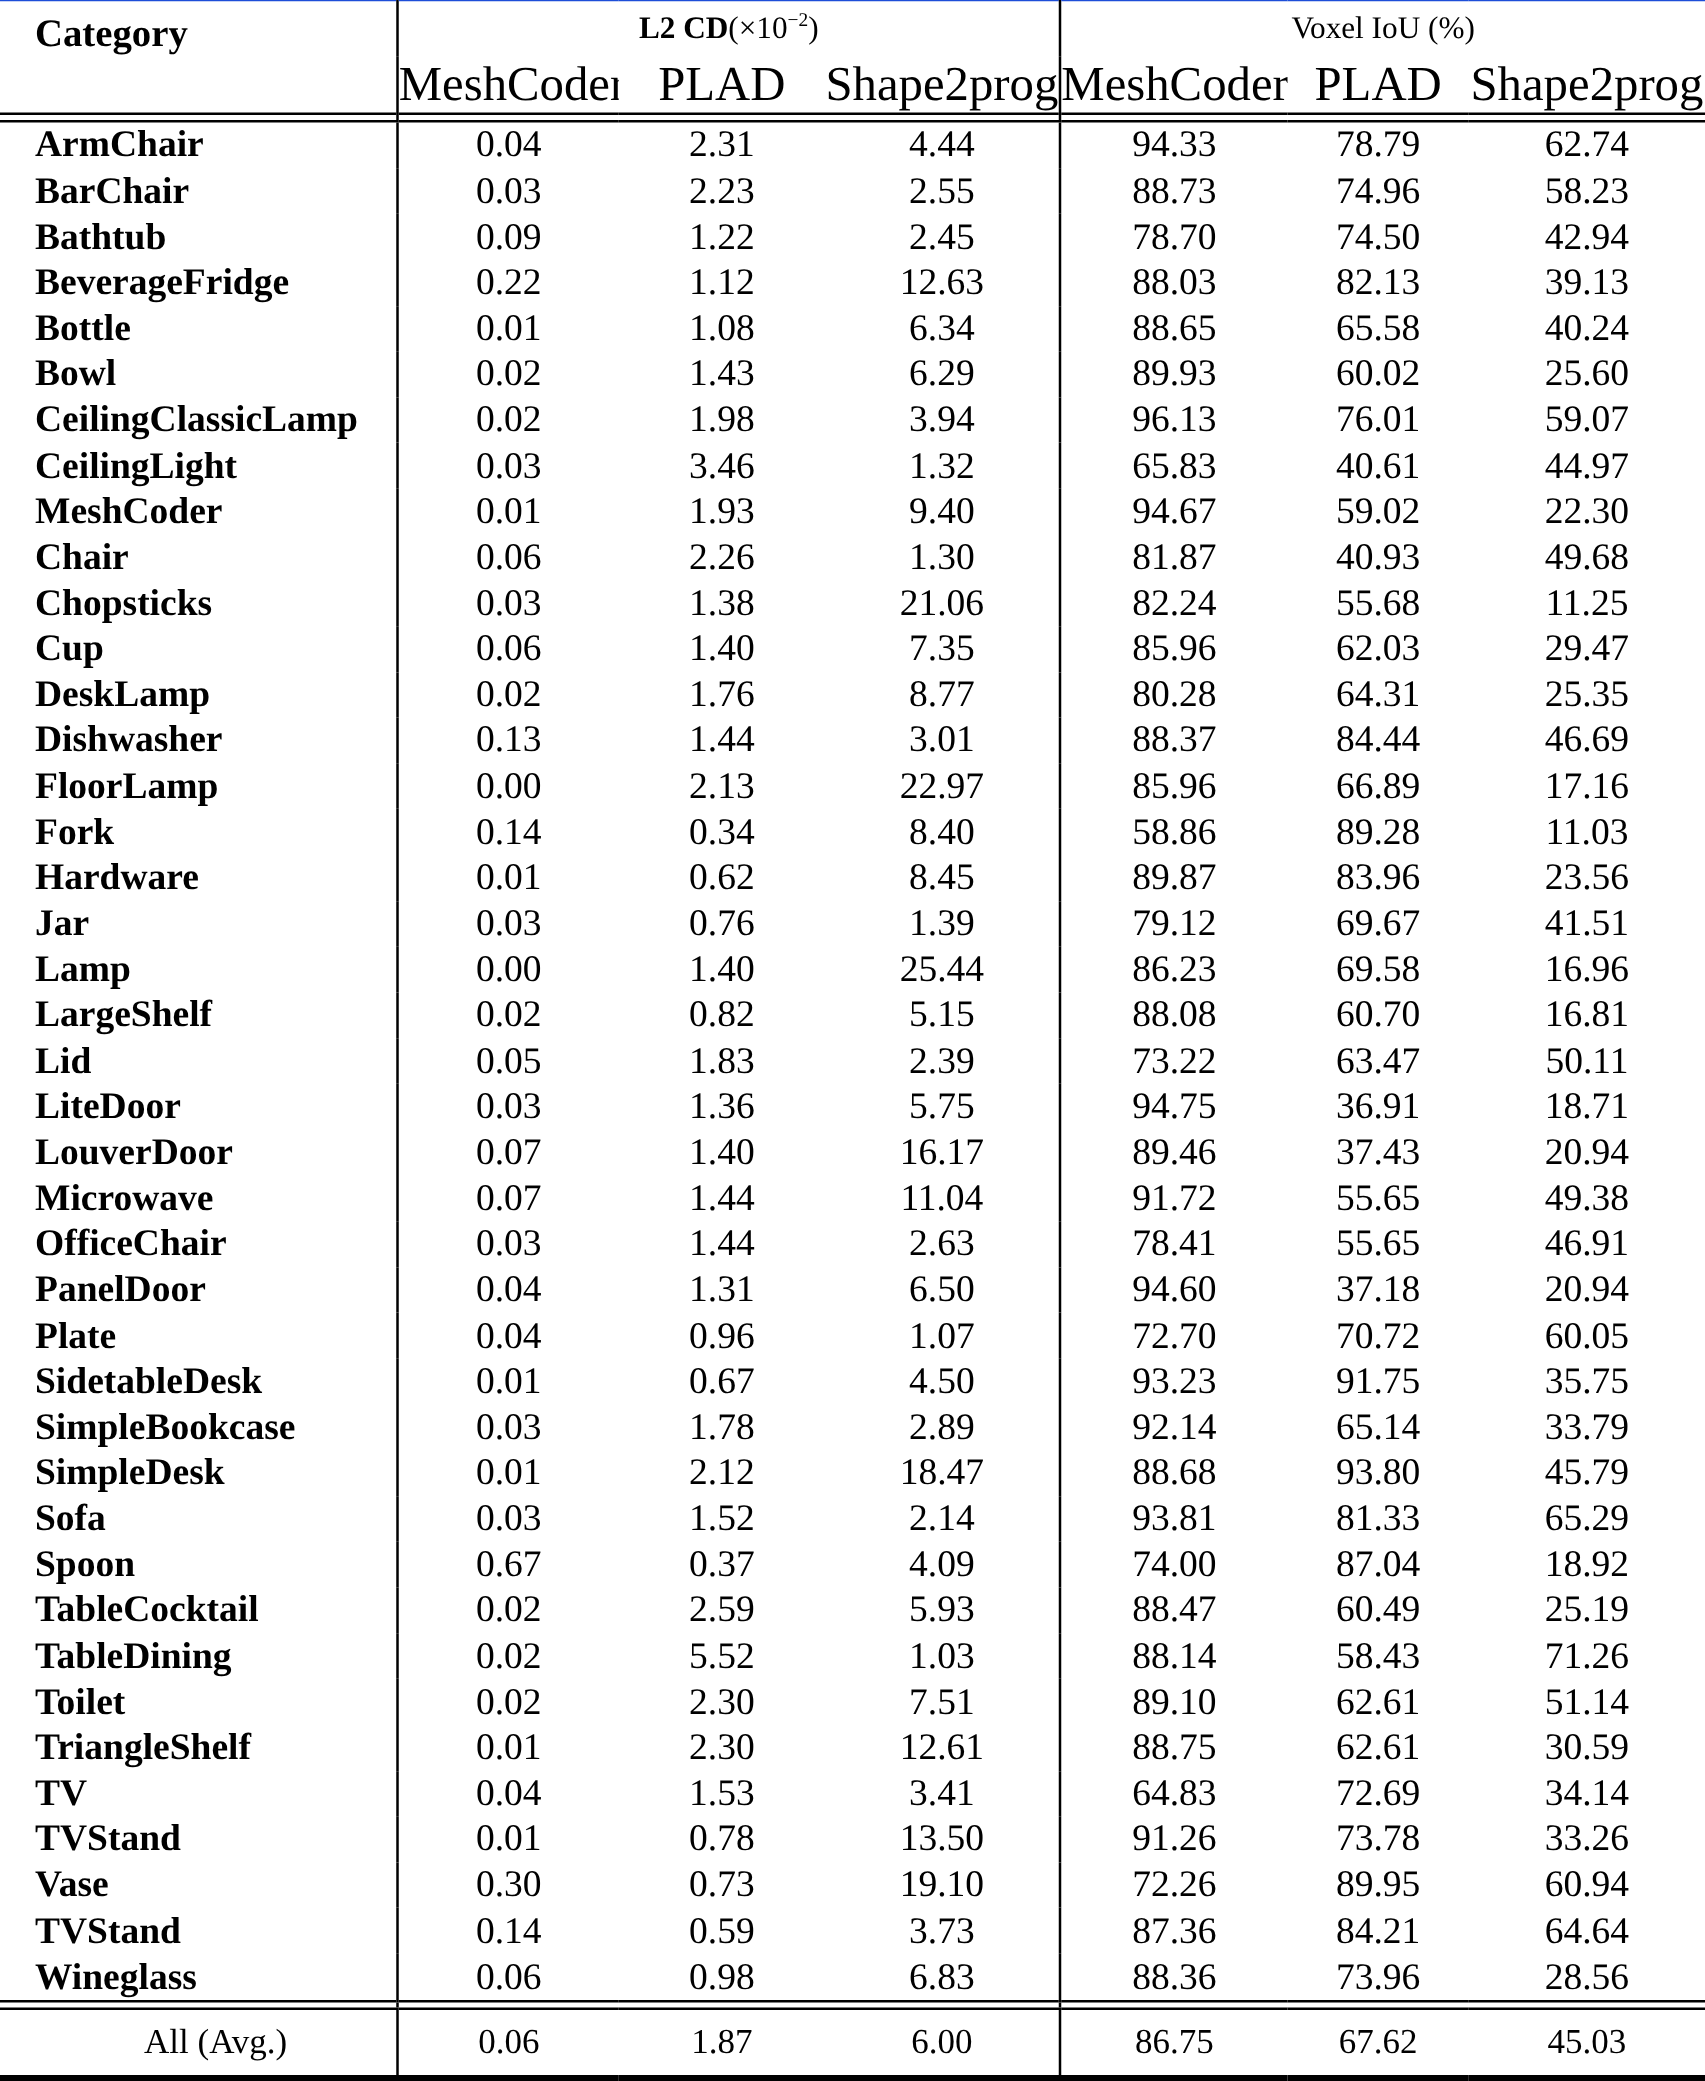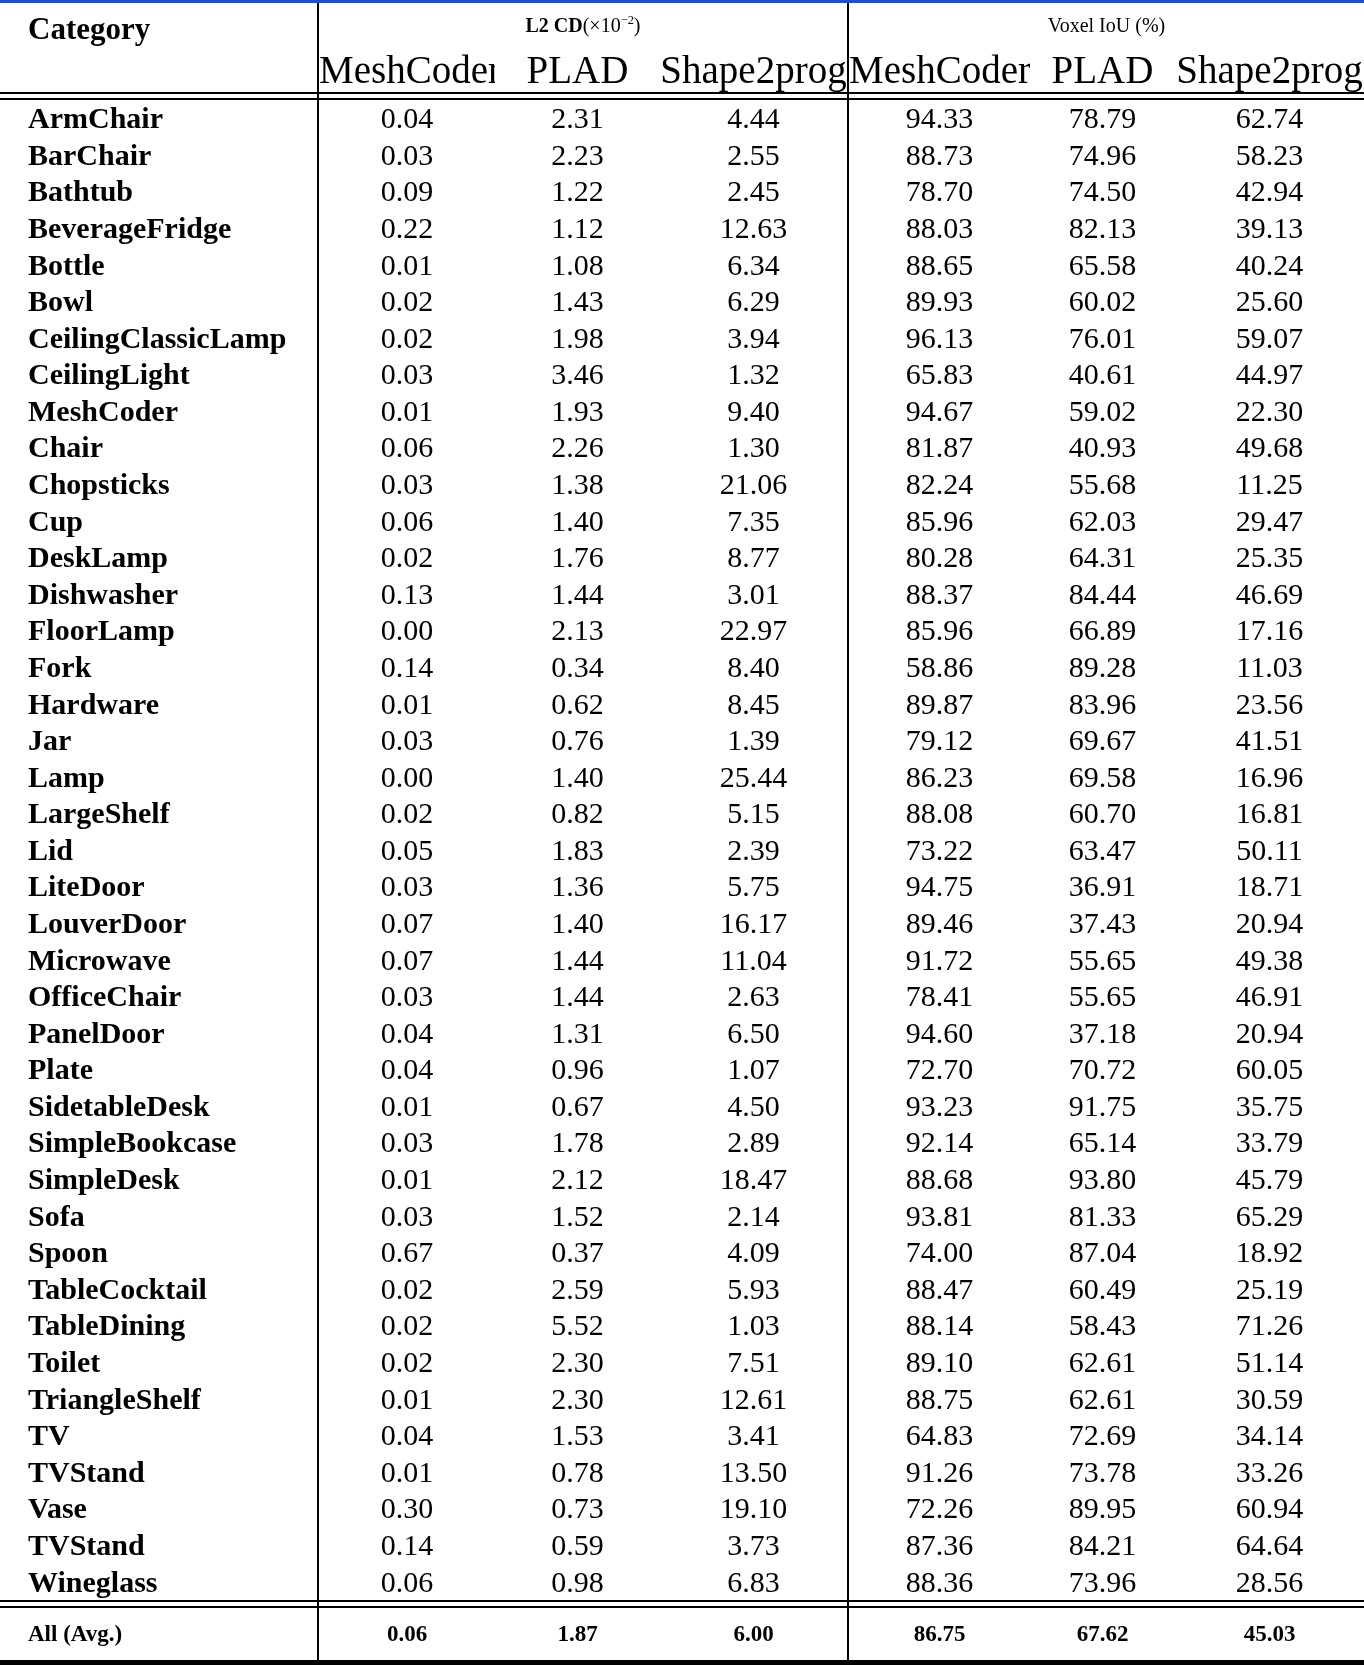--- a/index.html
+++ b/index.html
@@ -18,7 +18,7 @@
     height: 1665px;
     border-collapse: collapse;
     table-layout: fixed;
-    border-top: 3px solid #1d4ed8;
+    border-top: 1px solid #1d4ed8;
     border-bottom: 5px solid #000;
   }
   th, td {

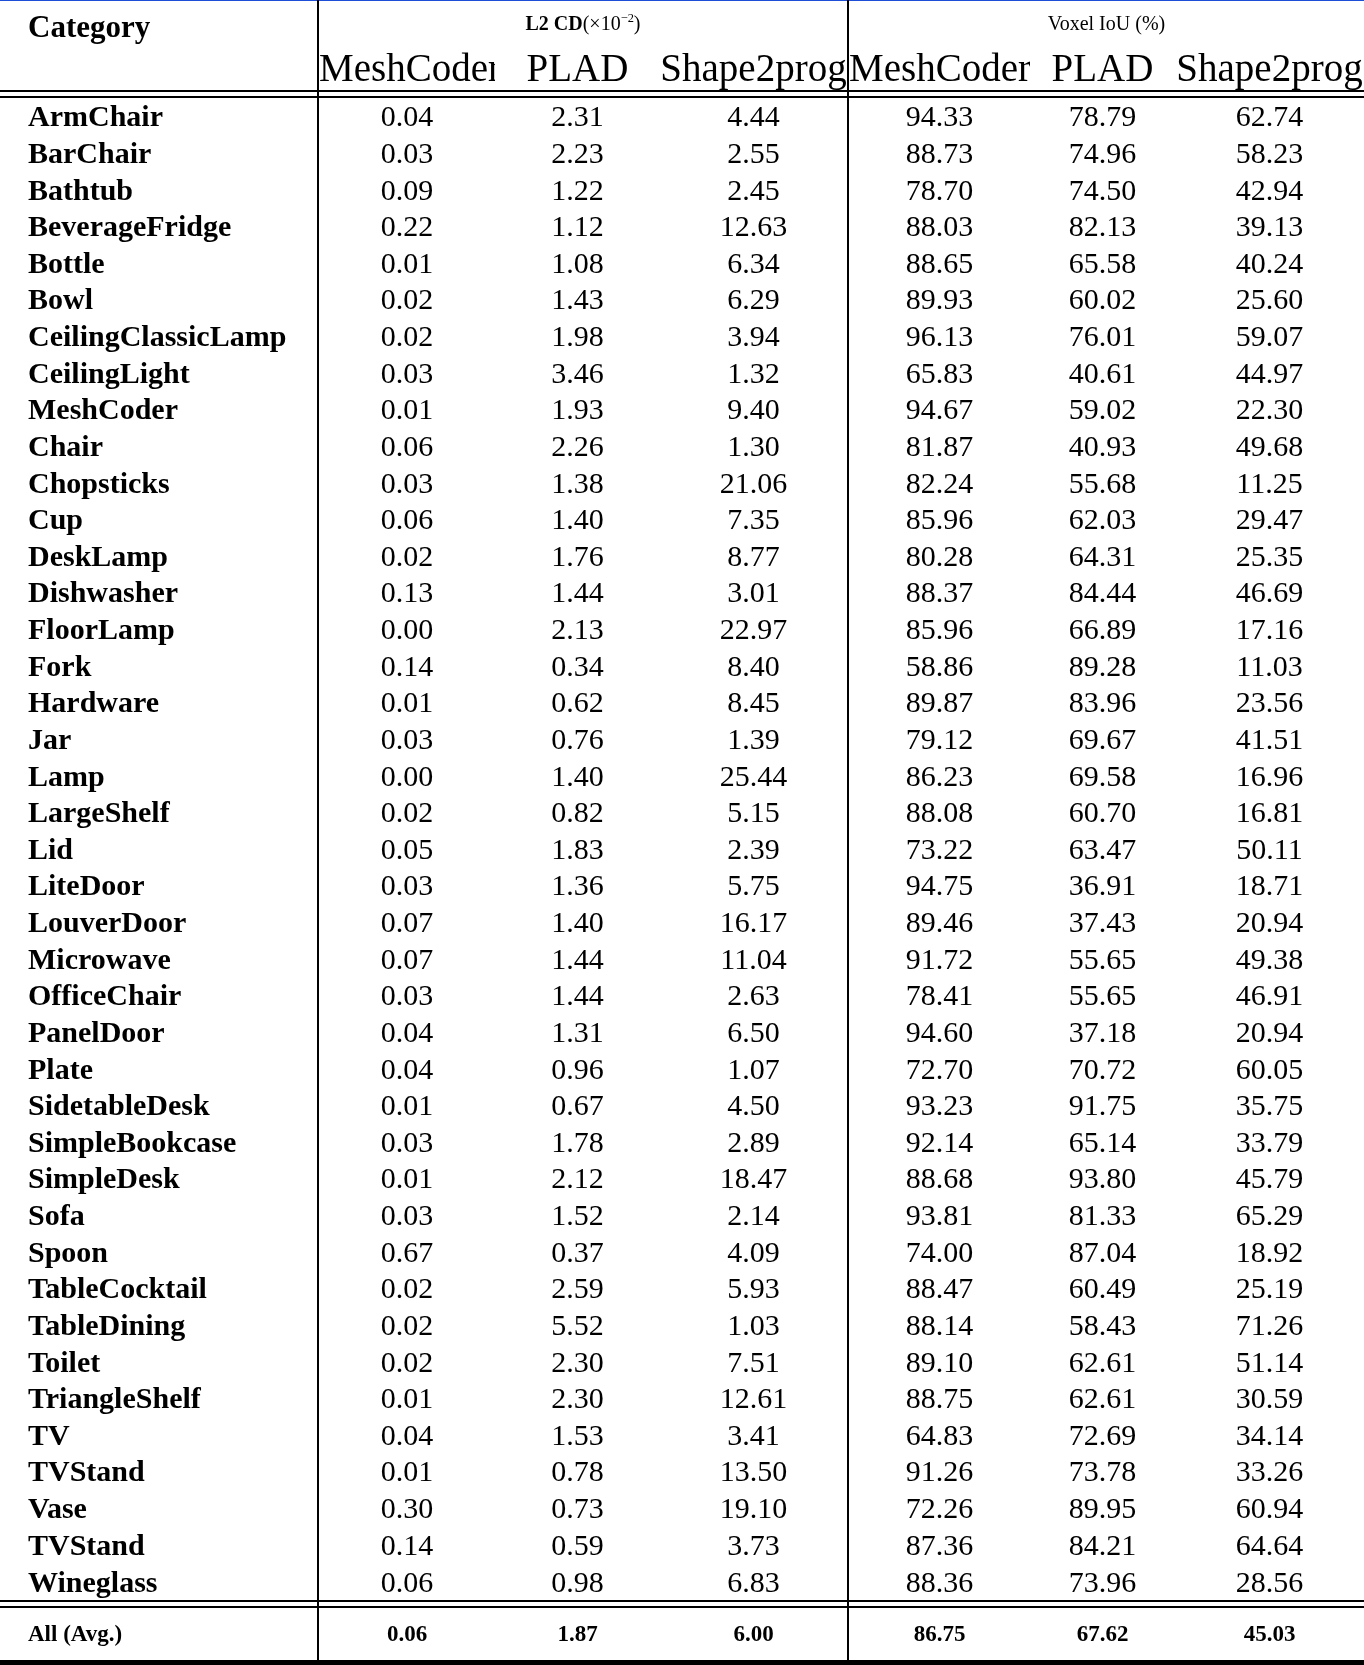--- a/index.html
+++ b/index.html
@@ -43,7 +43,7 @@
     font-size: 31px;
   }
   .group-head {
-    font-size: 20px;
+    font-size: 25px;
     height: 44px;
   }
   .group-head .bold { font-weight: bold; }

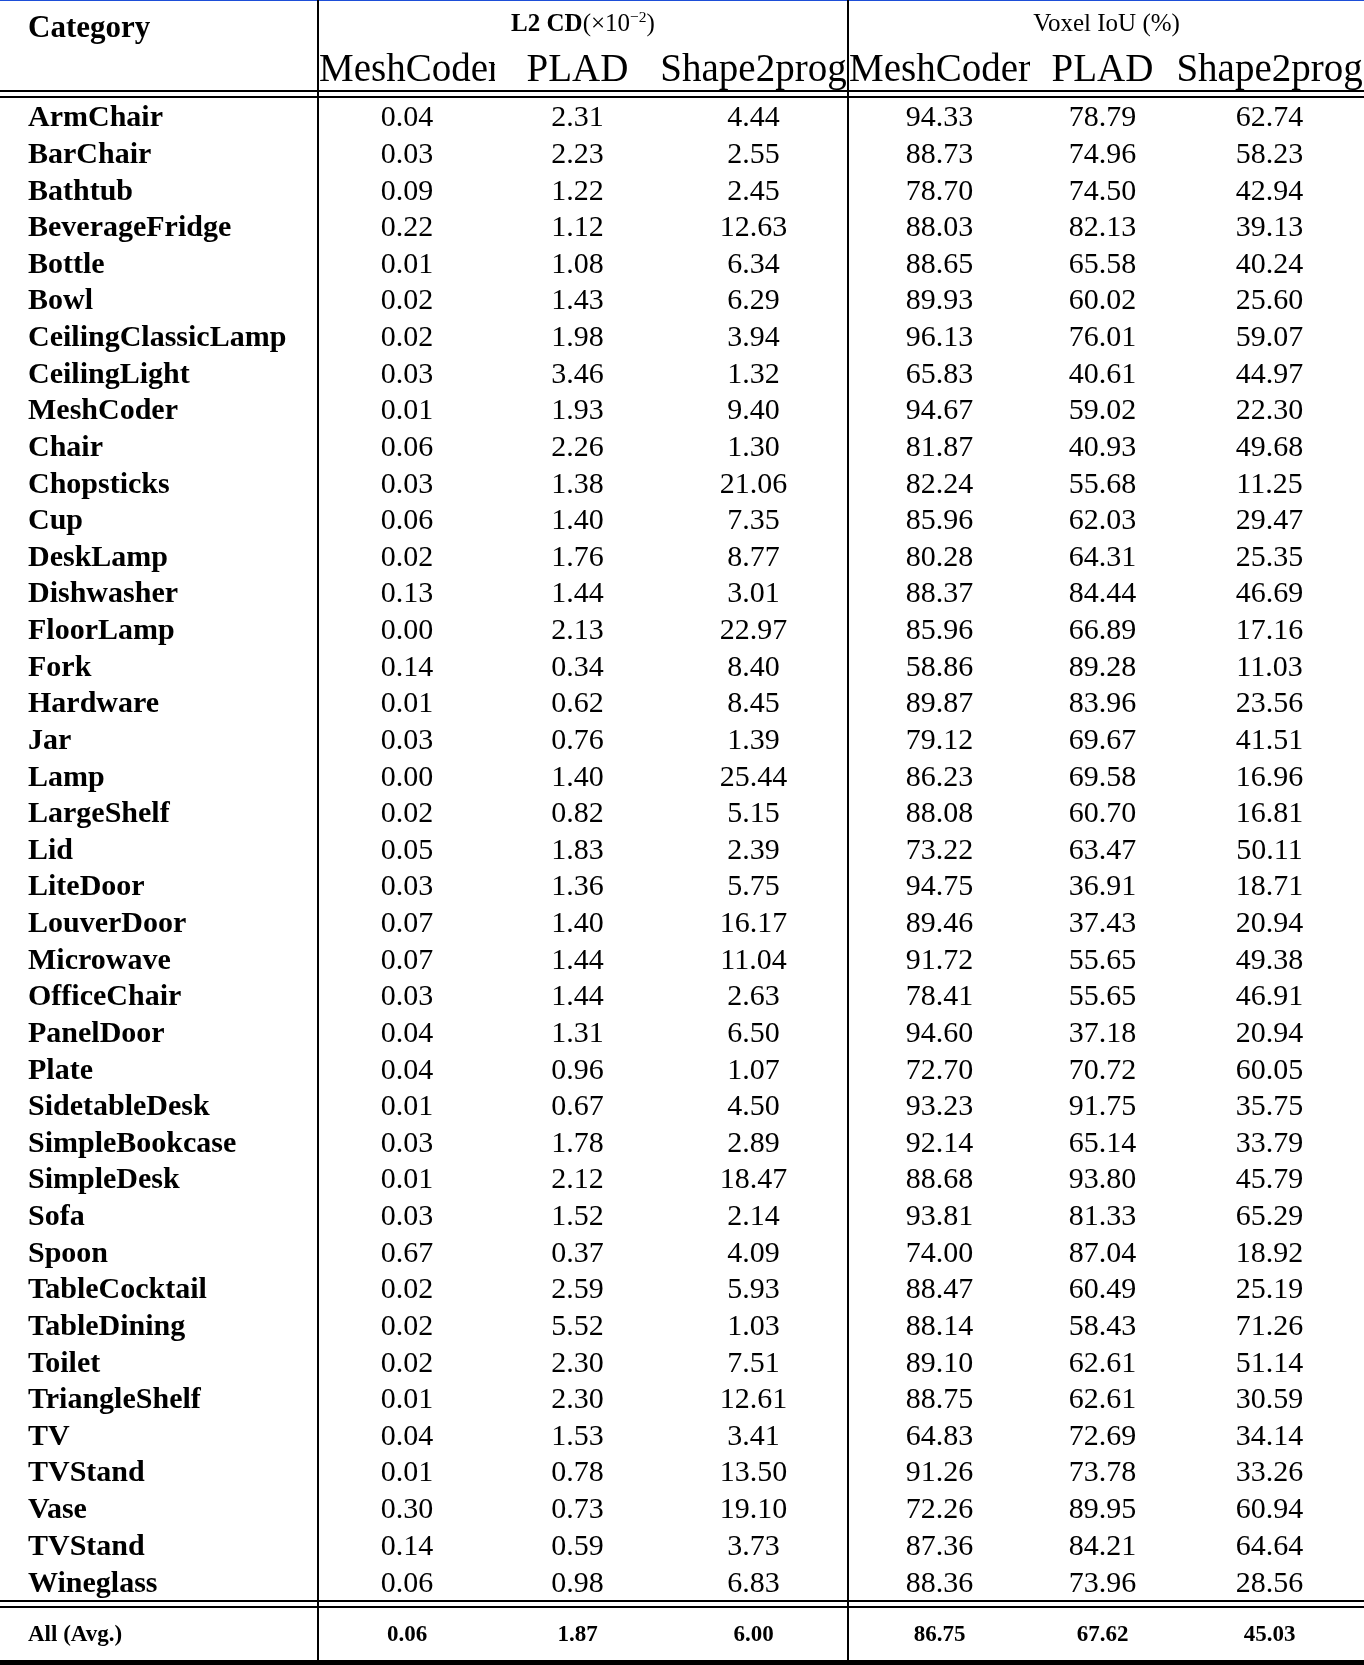--- a/index.html
+++ b/index.html
@@ -61,9 +61,10 @@
     height: 36.5px;
   }
   .footer-row td {
-    font-weight: bold;
-    font-size: 23px;
+    font-weight: normal;
+    font-size: 28px;
     height: 52px;
+    text-align: center;
   }
   sup {
     font-size: 0.62em;

